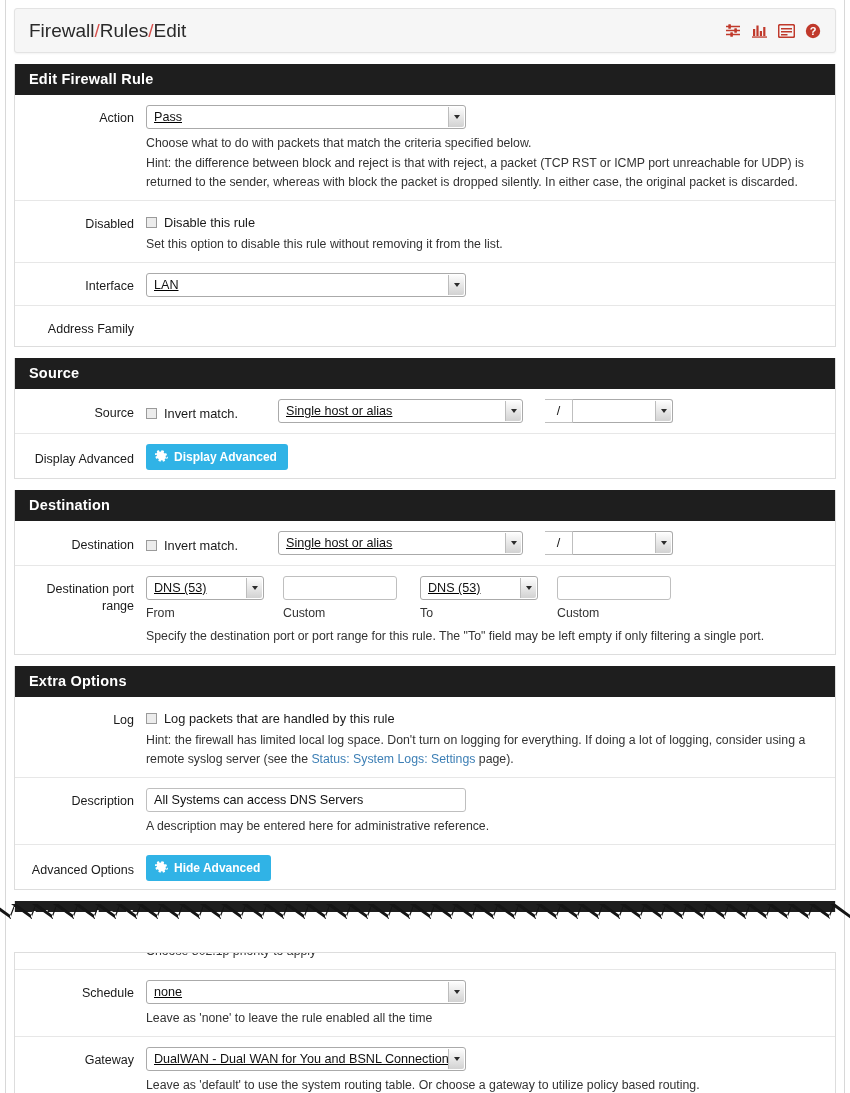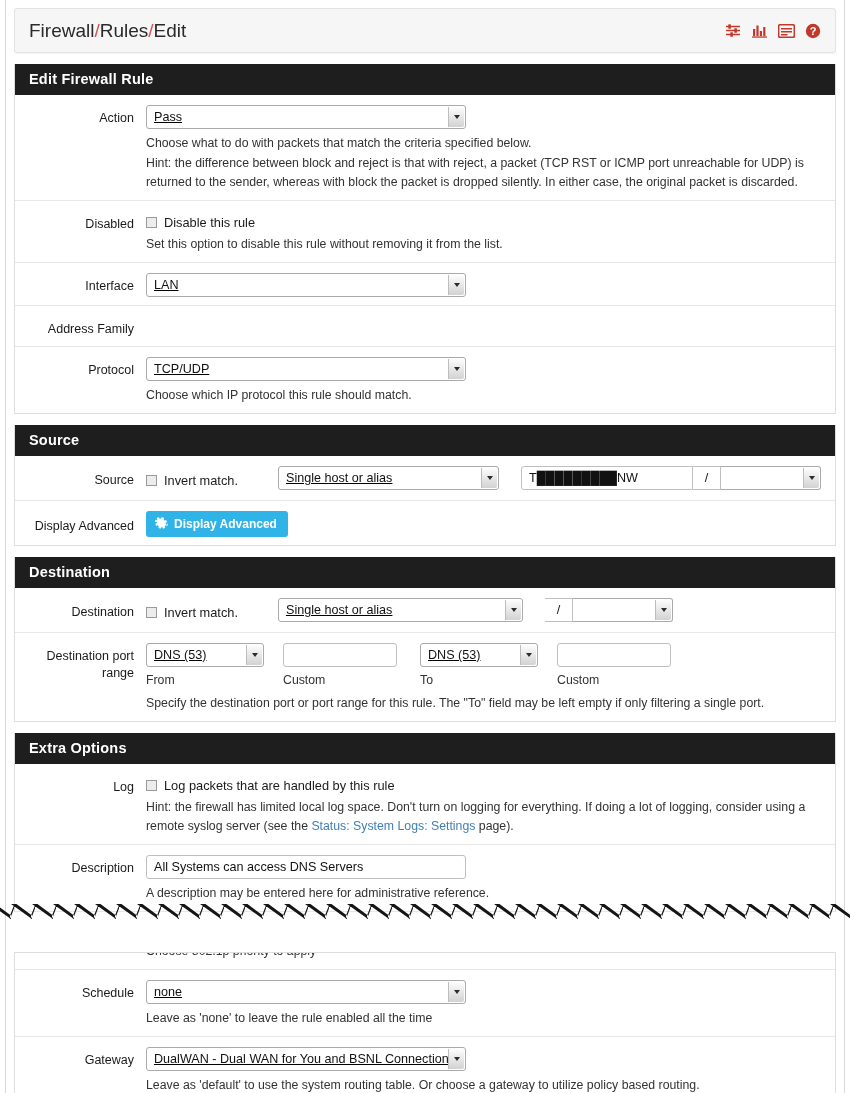--- a/index.html
+++ b/index.html
@@ -324,18 +324,6 @@
           <div class="lbl">Address Family</div>
         </div>
 
-        <div class="row">
-          <div class="lbl">Protocol</div>
-          <div class="fld">
-            <div class="sel sel-w320">
-              <span class="selval">TCP/UDP</span>
-              <span class="arrow">
-                  <i></i>
-                </span>
-            </div>
-            <div class="help">Choose which IP protocol this rule should match.</div>
-          </div>
-        </div>
 
       </div>
     </div>

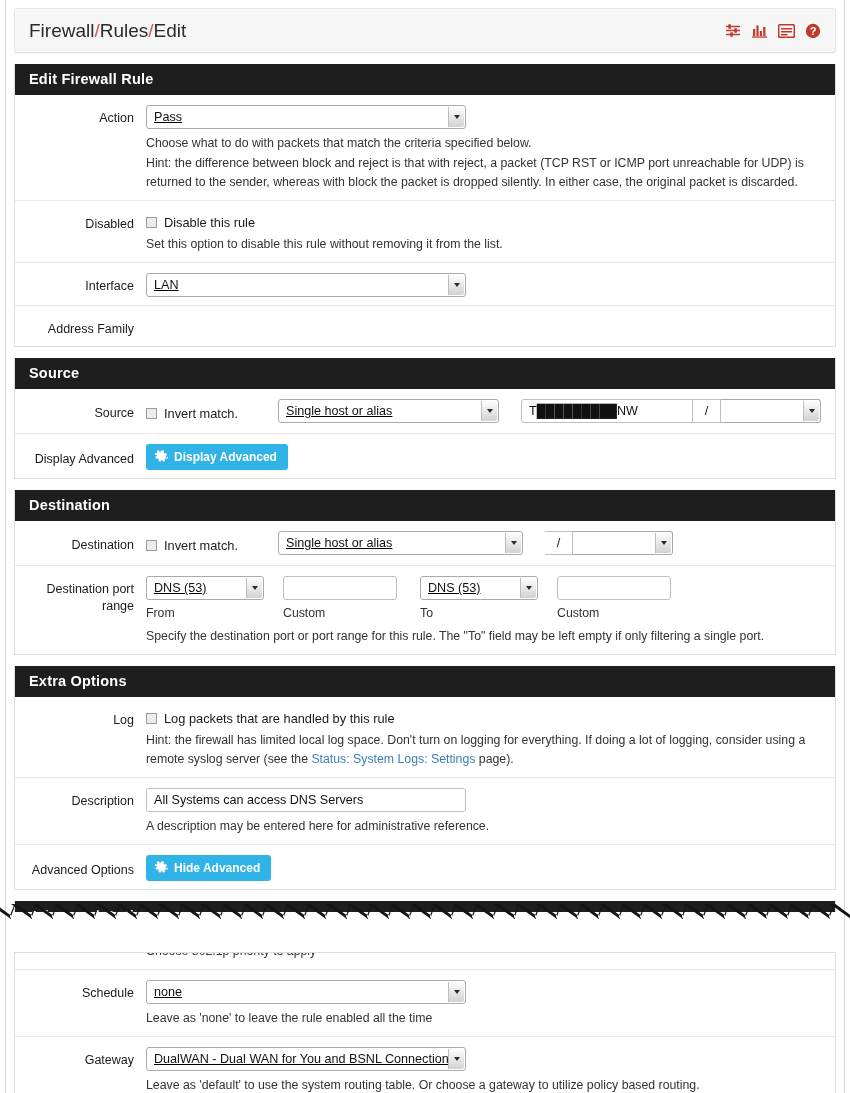--- a/index.html
+++ b/index.html
@@ -346,7 +346,6 @@
                   </span>
               </div>
               <div class="addr-group">
-                <span class="txt txt-addr" style="border-radius:3px 0 0 3px">T█████████NW</span>
                 <span class="slash">/</span>
                 <div class="sel sel-w100" style="border-radius:0 3px 3px 0; border-left:none;">
                   <span class="selval"></span>

